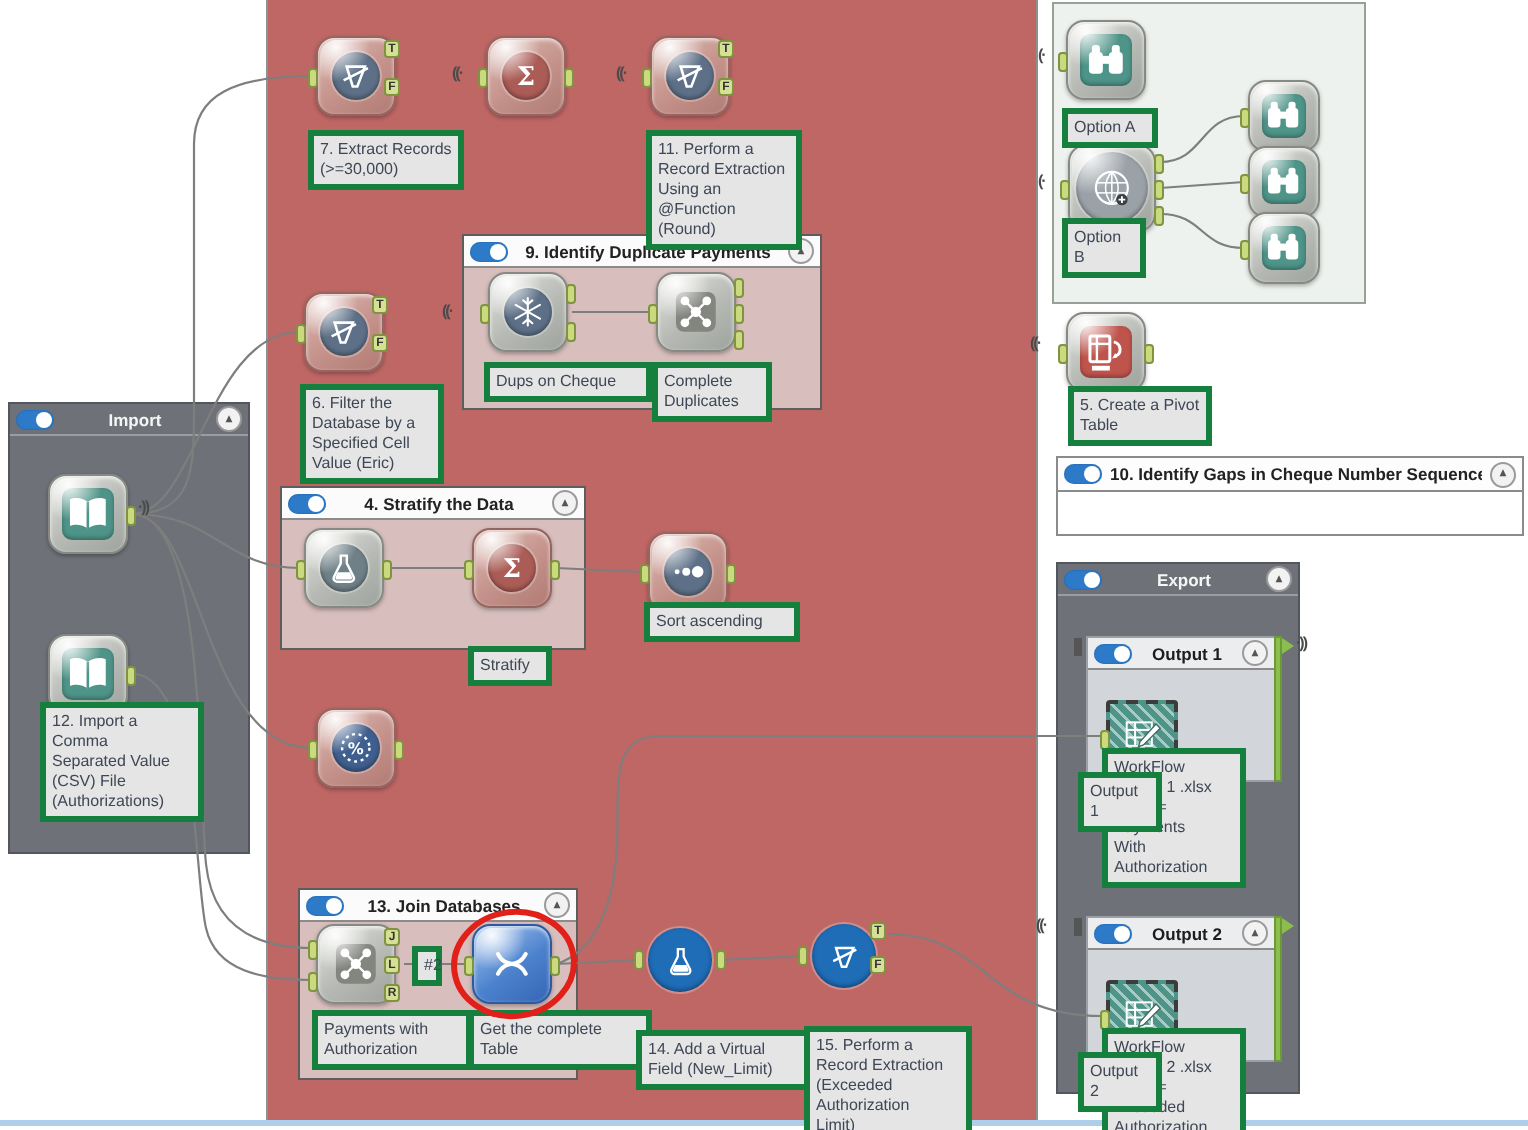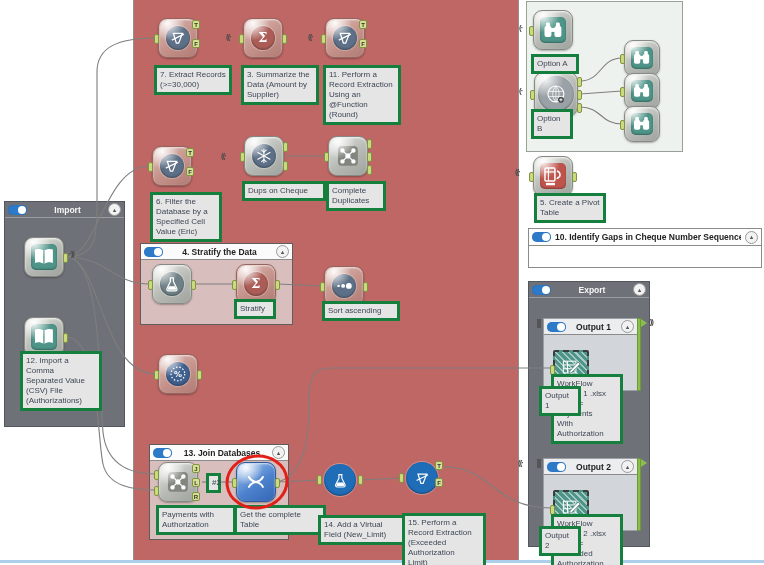--- a/index.html
+++ b/index.html
@@ -179,9 +179,6 @@
       <span class="anchor" style="top: 15px; left: -5px;"></span>
       <span class="anchor" style="top: 15px; right: -5px;"></span>
     </div>
-    <div class="note" style="left: 241px; top: 65px; width: 78px; z-index: 7;">3. Summarize the
-Data (Amount by
-Supplier)</div>
     <div class="tool sq-red" style="left: 325px; top: 18px; width: 40px; height: 40px;">
       <span class="circ" style="background: rgb(93, 112, 135);"></span>
       <span class="glyph" style="inset: 24%;">

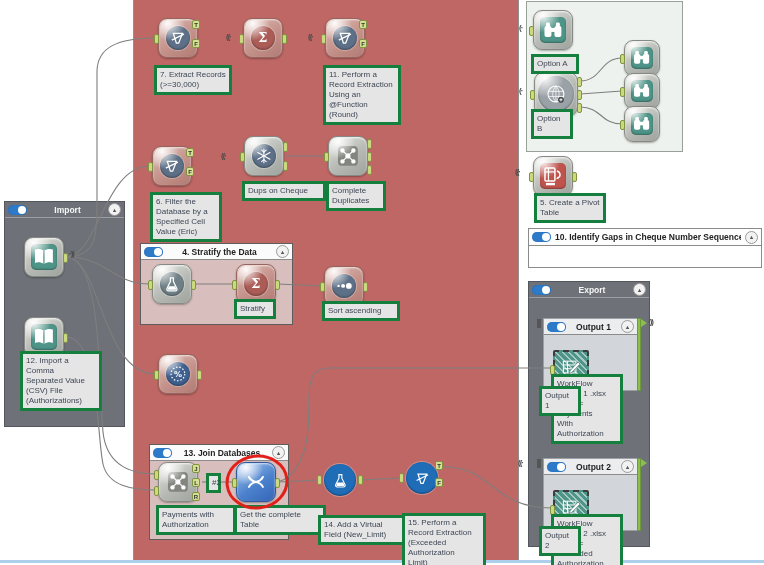--- a/index.html
+++ b/index.html
@@ -93,6 +93,13 @@
     </div>
   </div>
 
+  <div class="cont pinkc" style="left:231px;top:117px;width:180px;height:88px;">
+    <div class="hdr">
+      <span class="tog"></span>
+      <span class="ttl">9. Identify Duplicate Payments</span>
+      <span class="col"></span>
+    </div>
+  </div>
 
   <div class="cont pinkc" style="left:140px;top:243px;width:153px;height:82px;">
     <div class="hdr">

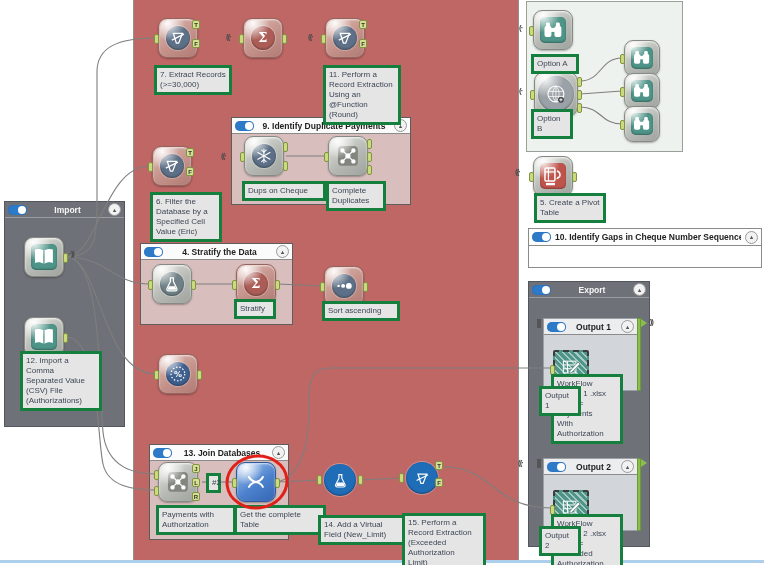--- a/index.html
+++ b/index.html
@@ -290,7 +290,7 @@
       <span class="anchor" style="top: 15px; left: -5px;"></span>
       <span class="anchor" style="top: 15px; right: -5px;"></span>
     </div>
-    <div class="note" style="left: 234px; top: 299px; width: 42px; z-index: 7;">Stratify</div>
+    <div class="note" style="left: 234px; top: 323px; width: 42px; z-index: 7;">Stratify</div>
     <div class="tool sq-red" style="left: 324px; top: 266px; width: 40px; height: 40px;">
       <span class="circ" style="background: rgb(93, 112, 135);"></span>
       <span class="glyph" style="inset: 24%;">

